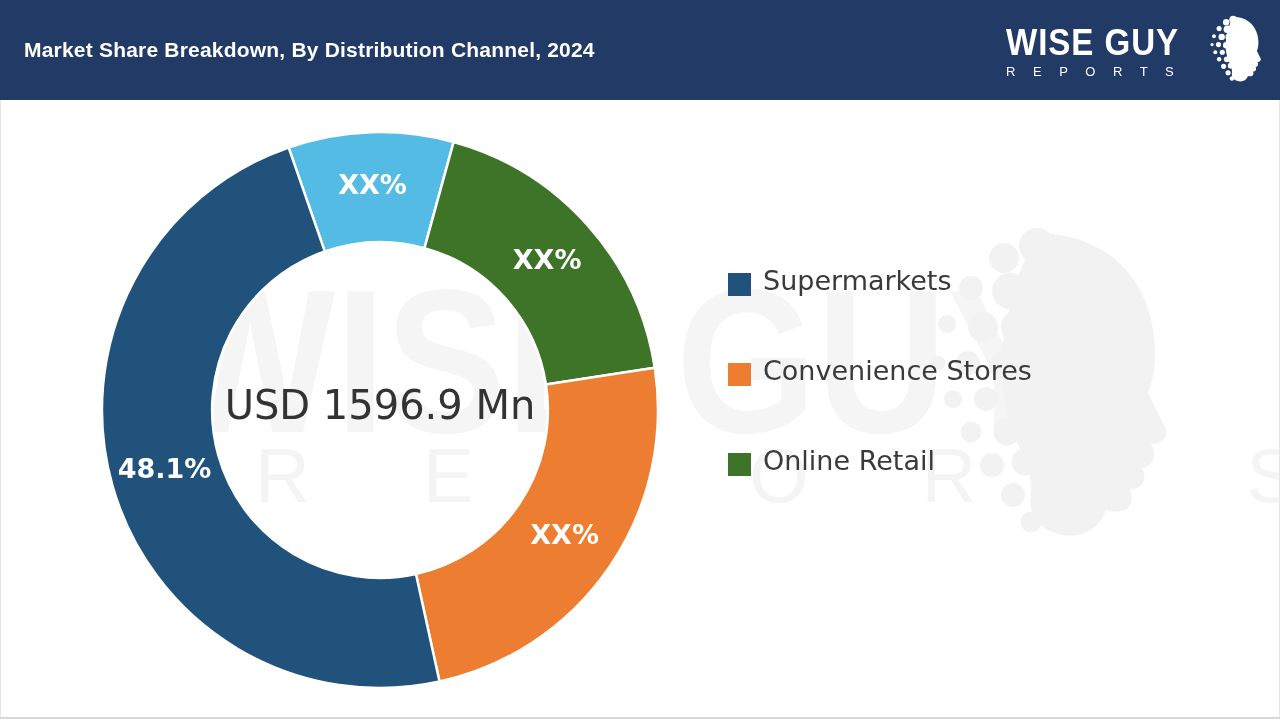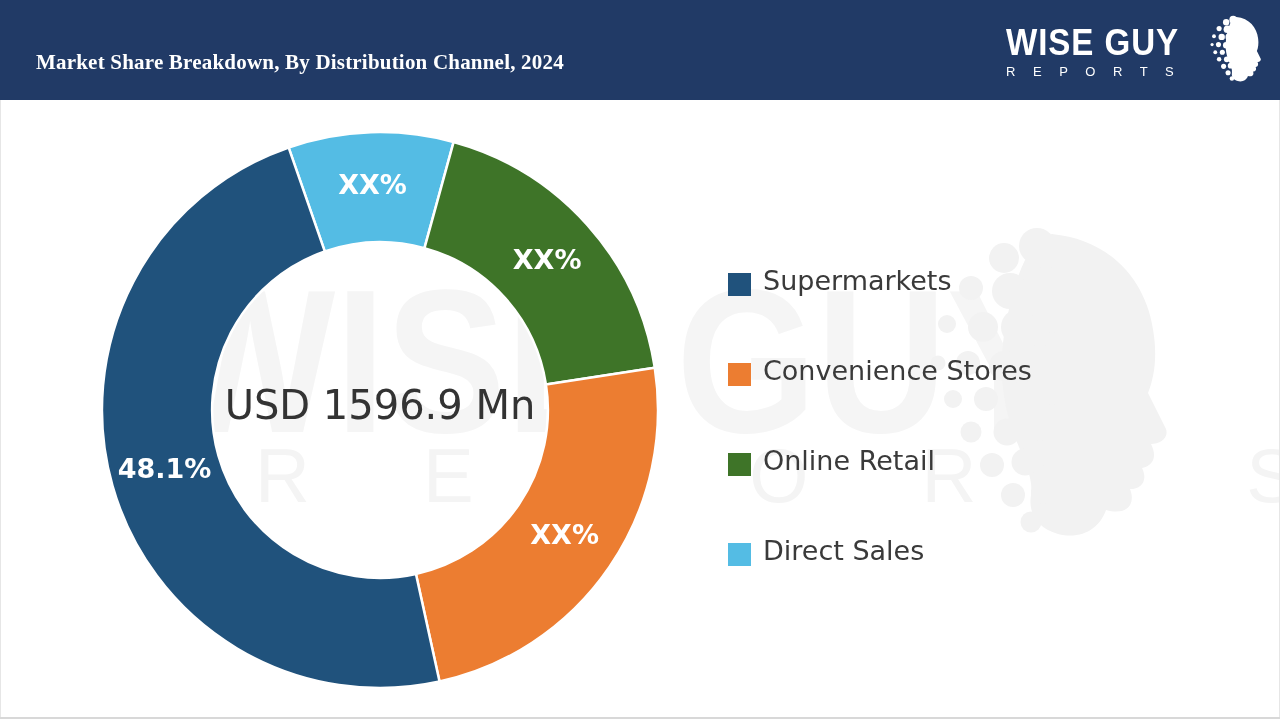--- a/index.html
+++ b/index.html
@@ -9,9 +9,9 @@
 
   
   .hdr{position:absolute;left:0;top:0;width:1280px;height:100px;background:#213A66;z-index:5;}
-  .hdr h1{position:absolute;left:24px;top:0;height:100px;display:flex;align-items:center;margin:12px;
+  .hdr h1{position:absolute;left:24px;top:0;height:100px;display:flex;align-items:center;margin:0;
           color:#ffffff;font-size:21px;font-weight:bold;letter-spacing:.2px;
-          font-family:Liberation Serif, serif;}
+          font-family:Liberation Sans, sans-serif;}
   .logo{position:absolute;right:18px;top:8px;height:86px;display:flex;align-items:center;color:#ffffff;}
   .logo-text{text-align:left;margin-right:4px;}
   .logo-line1{font-family:"Liberation Sans",sans-serif;font-weight:bold;font-size:36px;

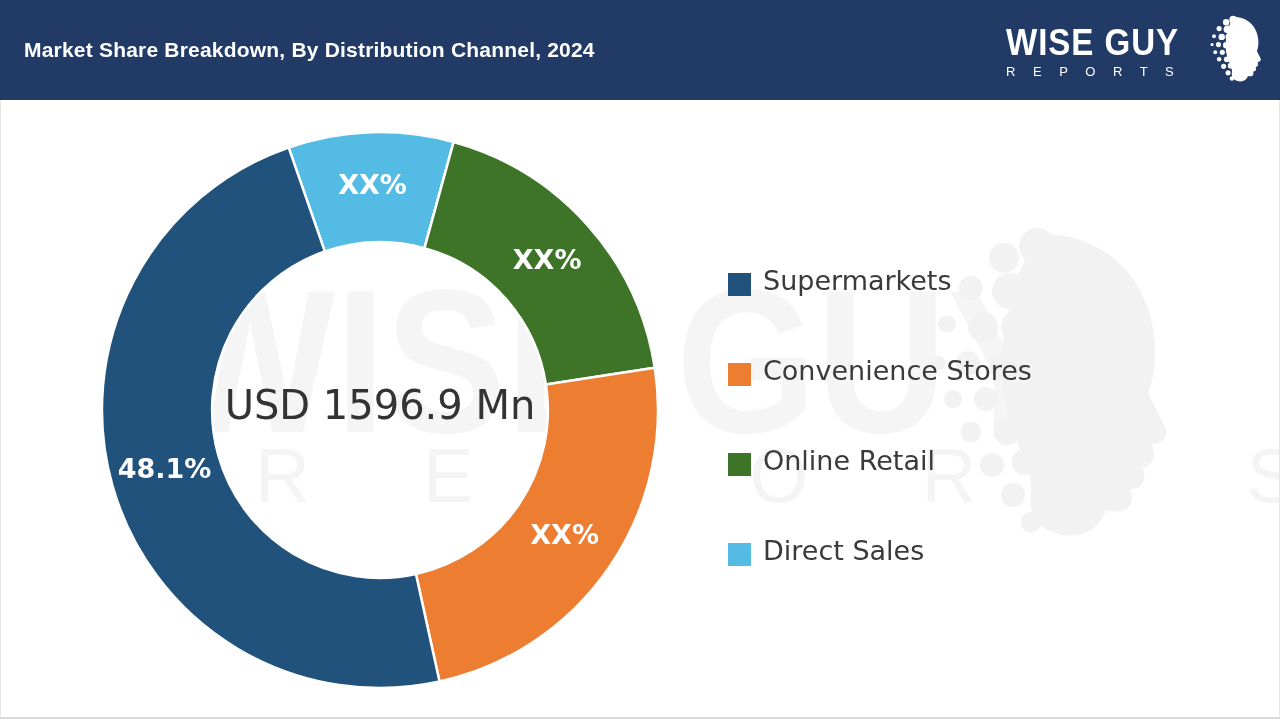--- a/index.html
+++ b/index.html
@@ -131,10 +131,6 @@
         <span class="swatch" style="background: rgb(62, 116, 40);"></span>
         <span class="legend-label">Online Retail</span>
       </div>
-      <div class="legend-item">
-        <span class="swatch" style="background: rgb(84, 188, 228);"></span>
-        <span class="legend-label">Direct Sales</span>
-      </div>
     </div>
 
   <div class="footer-line"></div>

